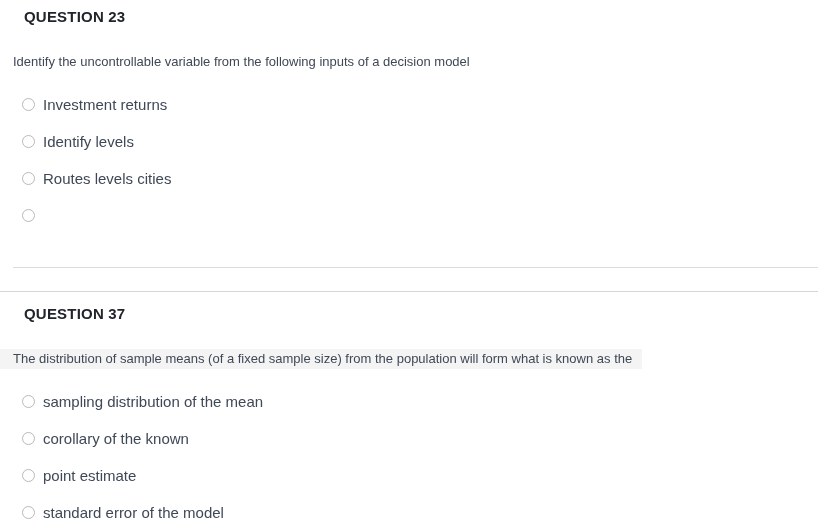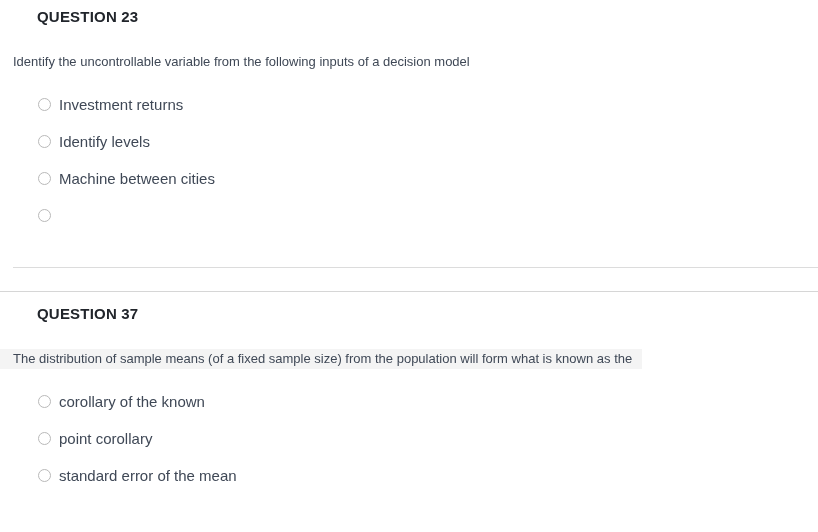--- a/index.html
+++ b/index.html
@@ -36,7 +36,7 @@
     font-size: 15px;
     letter-spacing: 0.2px;
     color: #21252b;
-    padding-left: 37px;
+    padding-left: 24px;
   }
 
   .question-text {

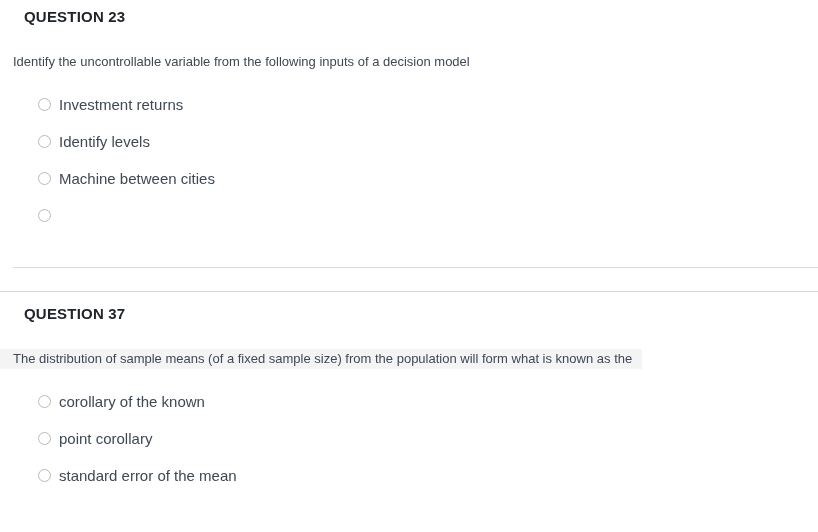--- a/index.html
+++ b/index.html
@@ -65,7 +65,7 @@
     display: flex;
     align-items: center;
     cursor: pointer;
-    padding-left: 38px;
+    padding-left: 22px;
   }
 
   .radio-mark {

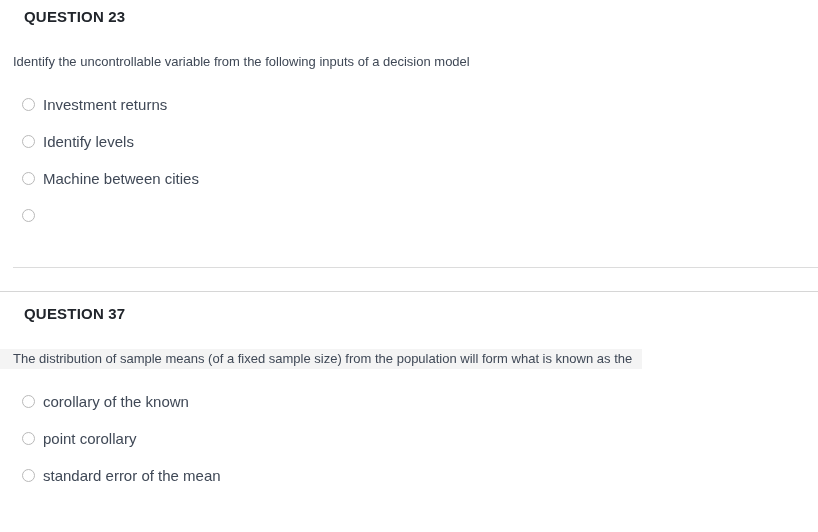--- a/index.html
+++ b/index.html
@@ -139,7 +139,7 @@
 
       <li class="option-row">
         <span class="radio-mark"></span>
-        <span class="option-label">Machine between cities</span>
+        <span class="option-label">Routes levels cities</span>
       </li>
 
       <li class="option-row">

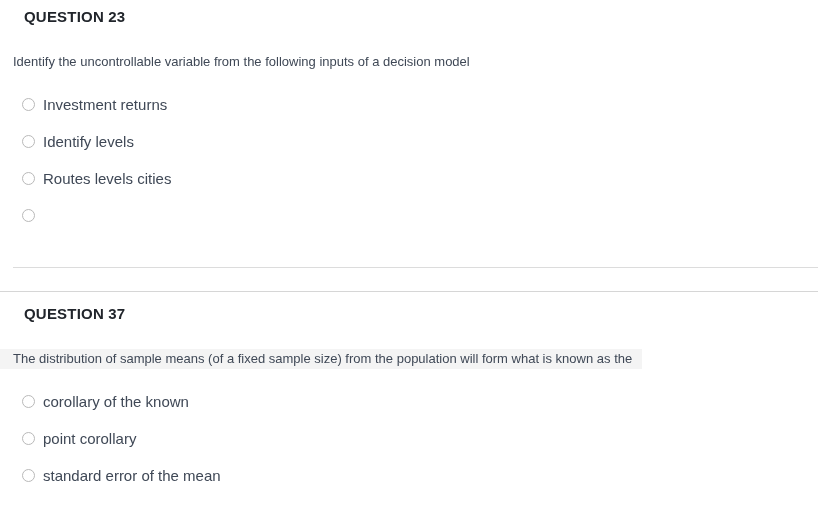--- a/index.html
+++ b/index.html
@@ -160,6 +160,10 @@
 
     <ul id="q24-options" class="options-list">
 
+      <li class="option-row">
+        <span class="radio-mark"></span>
+        <span class="option-label">sampling distribution of the mean</span>
+      </li>
 
       <li class="option-row">
         <span class="radio-mark"></span>

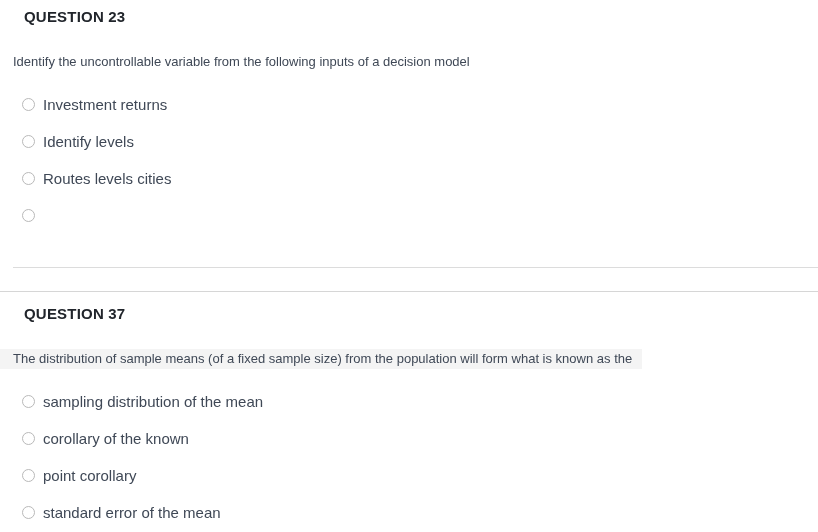--- a/index.html
+++ b/index.html
@@ -172,7 +172,7 @@
 
       <li class="option-row">
         <span class="radio-mark"></span>
-        <span class="option-label">point corollary</span>
+        <span class="option-label">point estimate</span>
       </li>
 
       <li class="option-row">

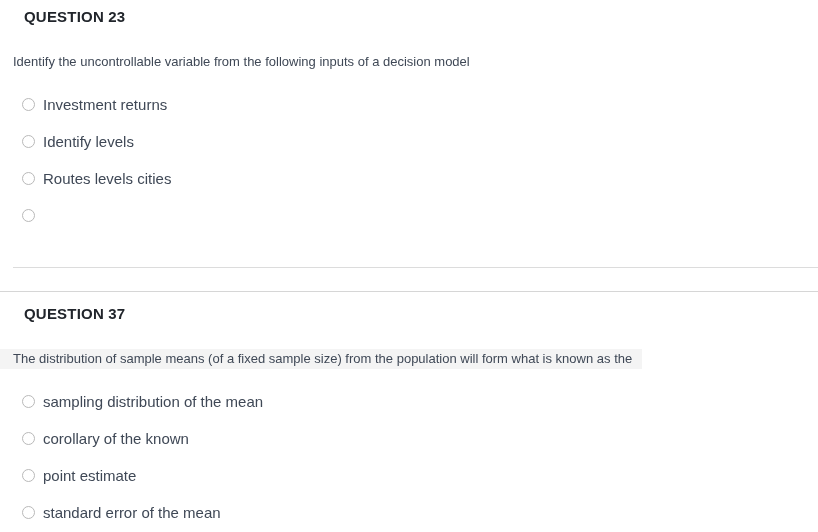--- a/index.html
+++ b/index.html
@@ -177,7 +177,7 @@
 
       <li class="option-row">
         <span class="radio-mark"></span>
-        <span class="option-label">standard error of the mean</span>
+        <span class="option-label">standard error of the model</span>
       </li>
 
     </ul>

